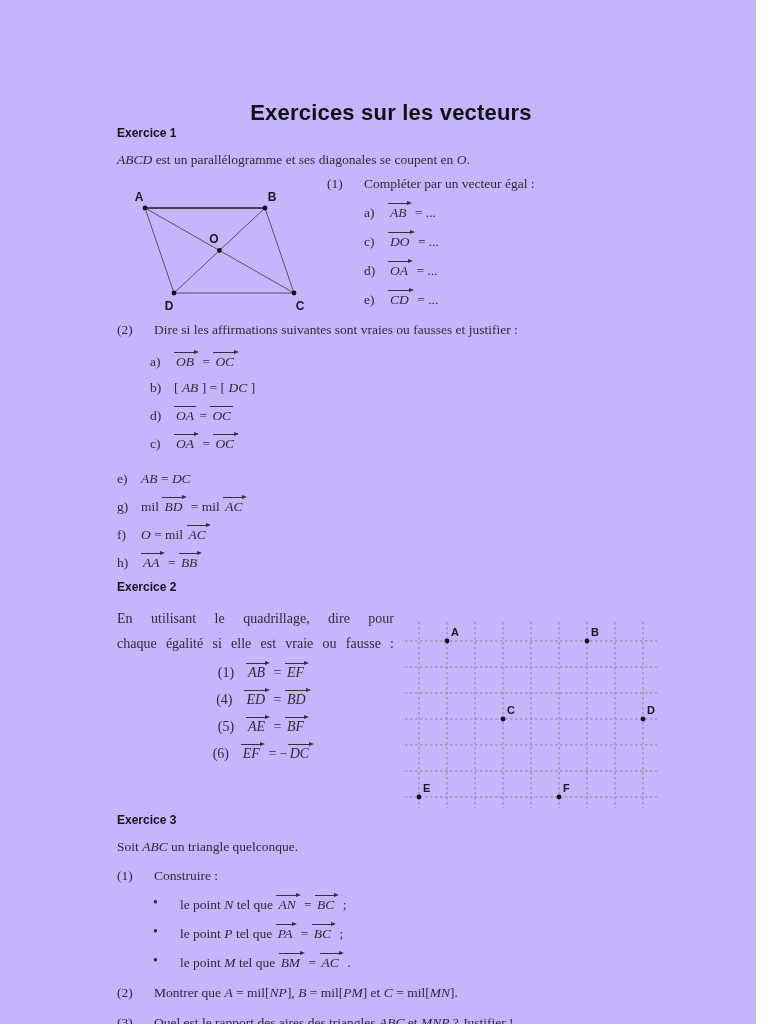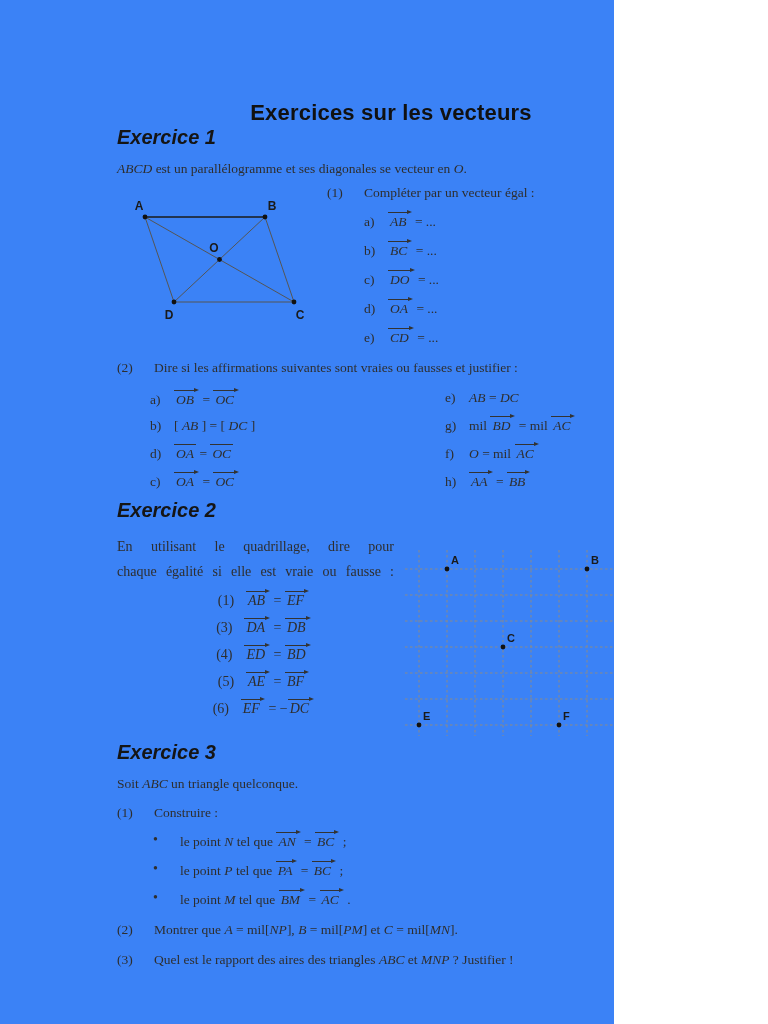--- a/index.html
+++ b/index.html
@@ -4,7 +4,7 @@
 <style>
   html,body { margin:0; padding:0; background:#ffffff; }
   .page {
-    position:relative; width:614px; height:1024px; background:#3b82f6;
+    position:relative; width:756px; height:1024px; background:#c4b5fd;
     font-family:"Liberation Serif", serif; color:#2e2e2e; overflow:hidden;
   }
   .content { margin-left:117px; width:548px; }

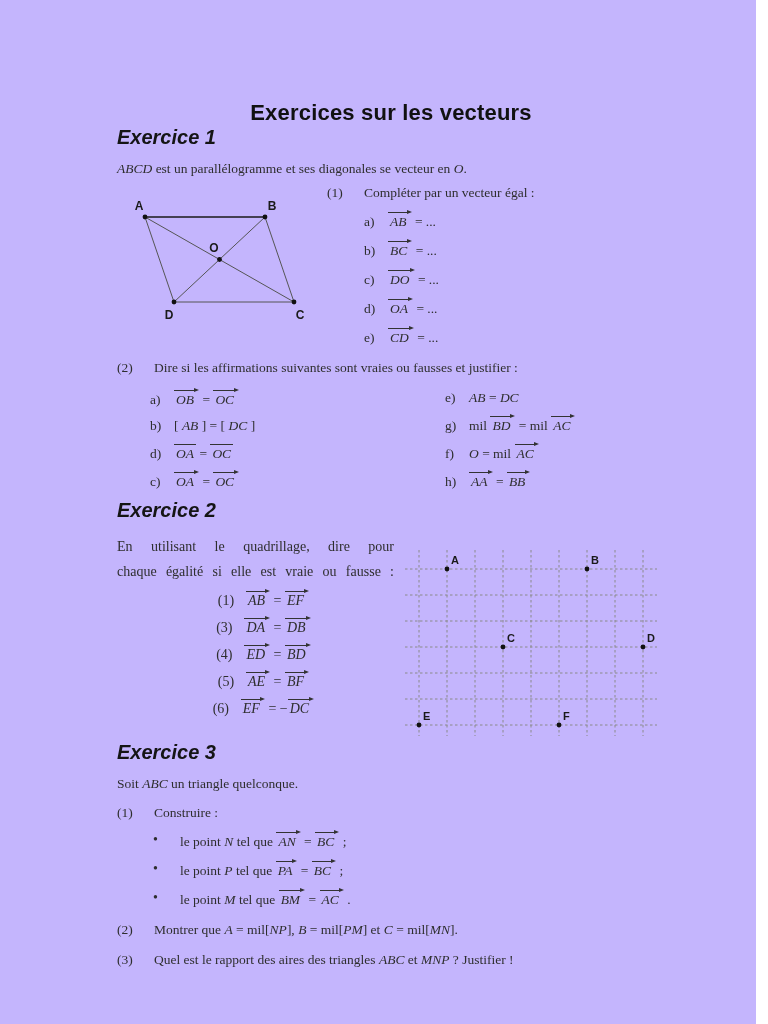--- a/index.html
+++ b/index.html
@@ -16,7 +16,7 @@
   }
   h2.ex-heading {
     margin:0; font-family:"Liberation Sans", sans-serif;
-    font-weight:bold; font-style:italic; font-size:20px; color:#151515;
+    font-weight:bold; font-size:12px; color:#151515;
   }
   .ex1-heading { margin-top:20px; }
   .ex2-heading { margin-top:4px; }

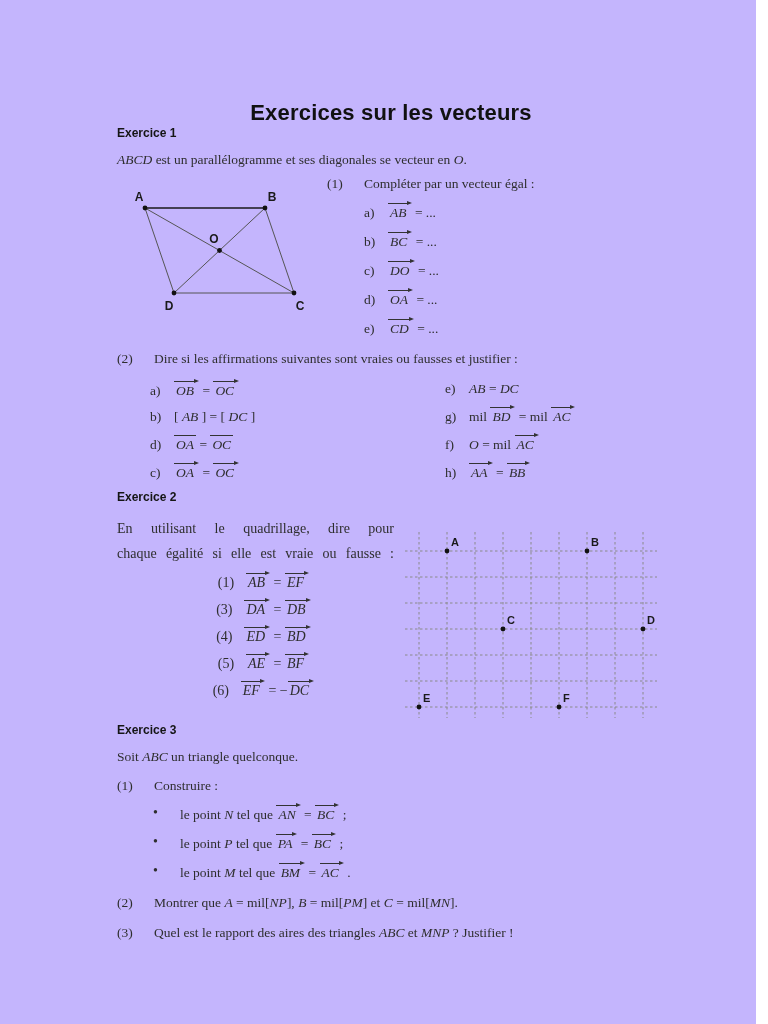--- a/index.html
+++ b/index.html
@@ -86,7 +86,7 @@
 
     <section>
       <h2 class="ex-heading ex1-heading">Exercice 1</h2>
-      <p class="intro"><span class="it">ABCD</span><span> est un parallélogramme et ses diagonales se vecteur en </span><span class="it">O</span><span>.</span></p>
+      <p class="intro"><span class="it">ABCD</span><span> est un parallélogramme et ses diagonales se coupent en </span><span class="it">O</span><span>.</span></p>
 
       <div class="ex1-row">
         <div class="fig1wrap">

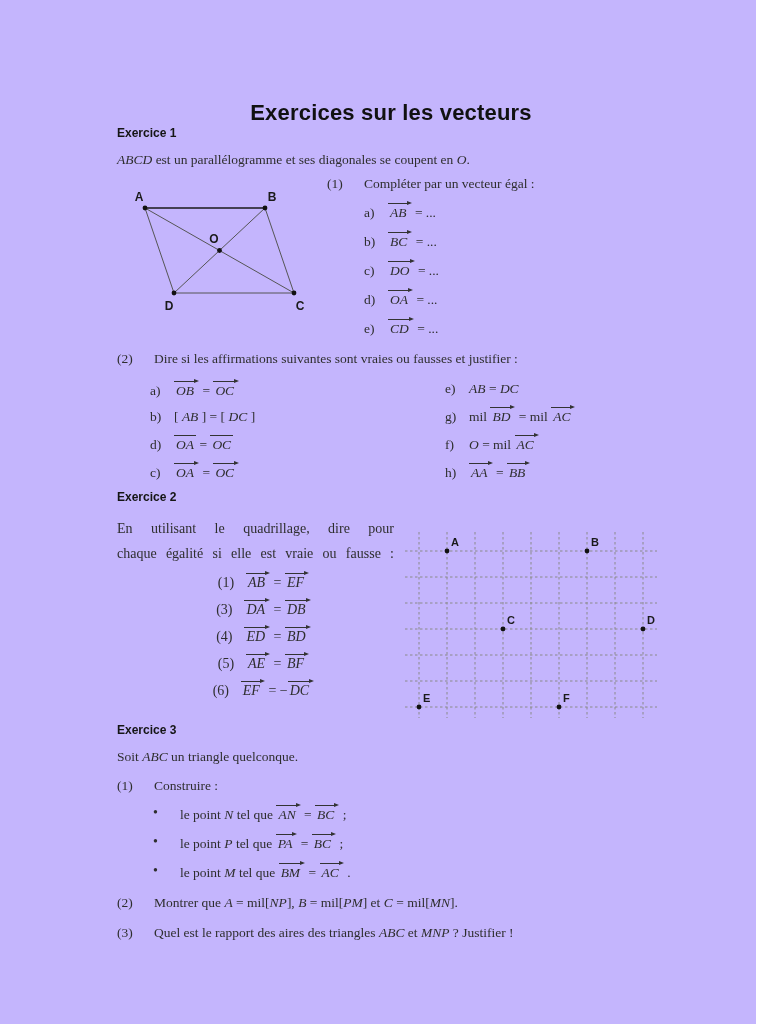--- a/index.html
+++ b/index.html
@@ -116,7 +116,6 @@
           </div>
           <div class="items">
             <div class="item"><span class="ilabel">a)</span><span><span class="vec">AB</span><span> = ...</span></span></div>
-            <div class="item"><span class="ilabel">b)</span><span><span class="vec">BC</span><span> = ...</span></span></div>
             <div class="item"><span class="ilabel">c)</span><span><span class="vec">DO</span><span> = ...</span></span></div>
             <div class="item"><span class="ilabel">d)</span><span><span class="vec">OA</span><span> = ...</span></span></div>
             <div class="item"><span class="ilabel">e)</span><span><span class="vec">CD</span><span> = ...</span></span></div>

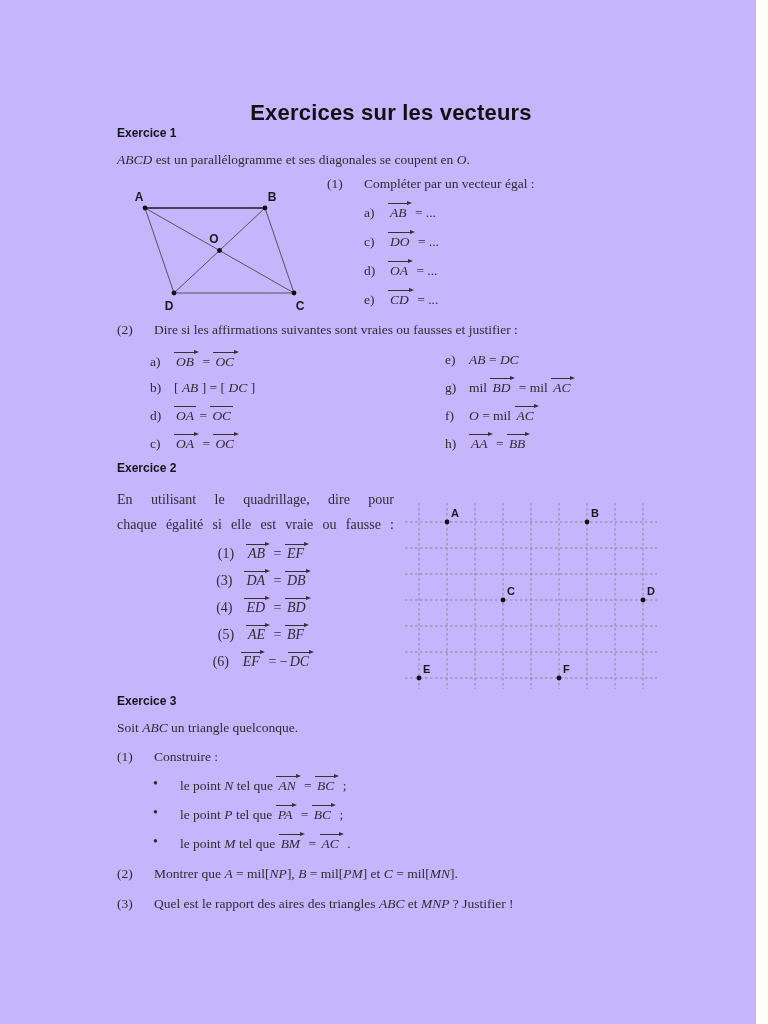--- a/index.html
+++ b/index.html
@@ -50,7 +50,7 @@
   .ilabel { display:inline-block; width:24px; }
 
   .q2 { margin-top:4px; font-size:13.5px; }
-  .q2cols { display:flex; margin-top:4px; }
+  .q2cols { display:flex; margin-top:4px;flex-direction:column; }
   .q2col { box-sizing:border-box; }
   .q2col.left  { width:328px; padding-left:33px; }
   .q2col.right { flex:1; }

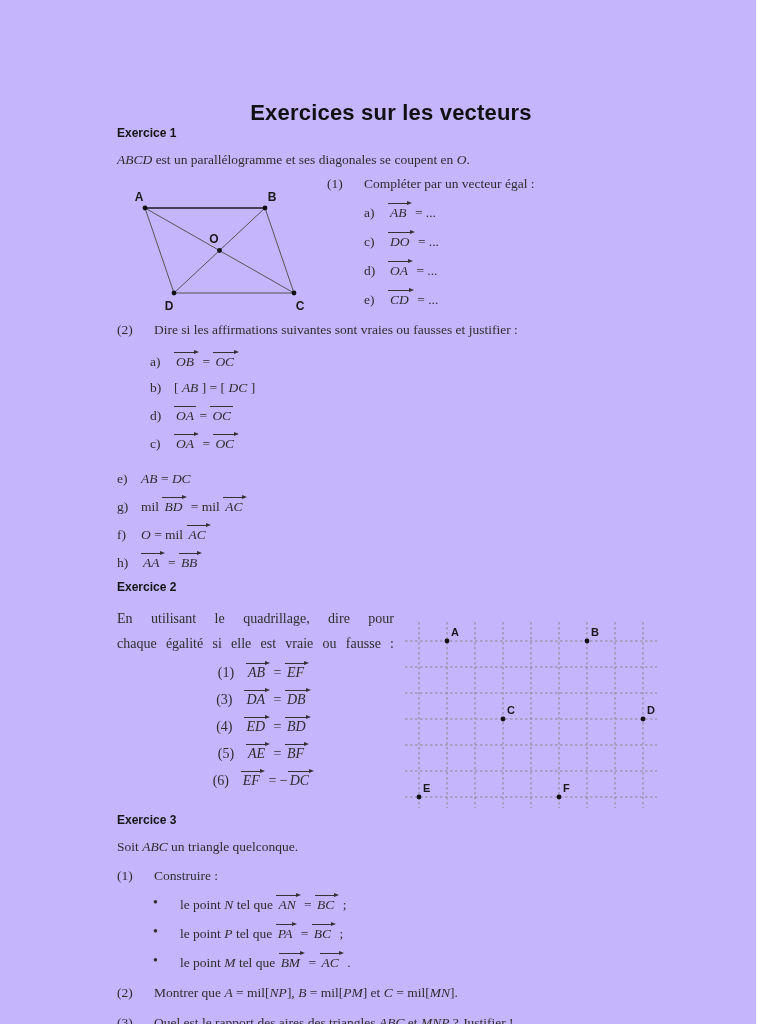--- a/index.html
+++ b/index.html
@@ -153,7 +153,6 @@
           <div class="jline">chaque égalité si elle est vraie ou fausse :</div>
           <div class="ex2-items">
             <div class="item"><span class="ilabel">(1)</span><span><span class="vec">AB</span><span> = </span><span class="vec">EF</span></span></div>
-            <div class="item"><span class="ilabel">(3)</span><span><span class="vec">DA</span><span> = </span><span class="vec">DB</span></span></div>
             <div class="item"><span class="ilabel">(4)</span><span><span class="vec">ED</span><span> = </span><span class="vec">BD</span></span></div>
             <div class="item"><span class="ilabel">(5)</span><span><span class="vec">AE</span><span> = </span><span class="vec">BF</span></span></div>
             <div class="item"><span class="ilabel">(6)</span><span><span class="vec">EF</span><span> = −</span><span class="vec">DC</span></span></div>

